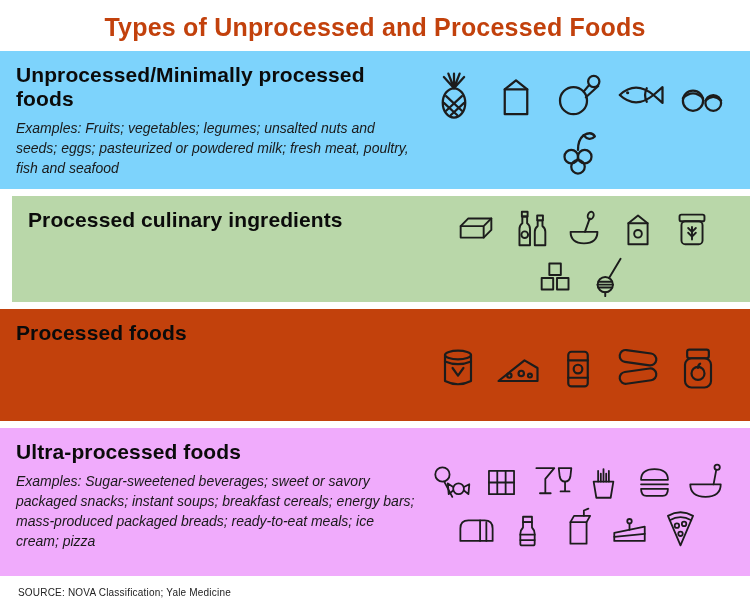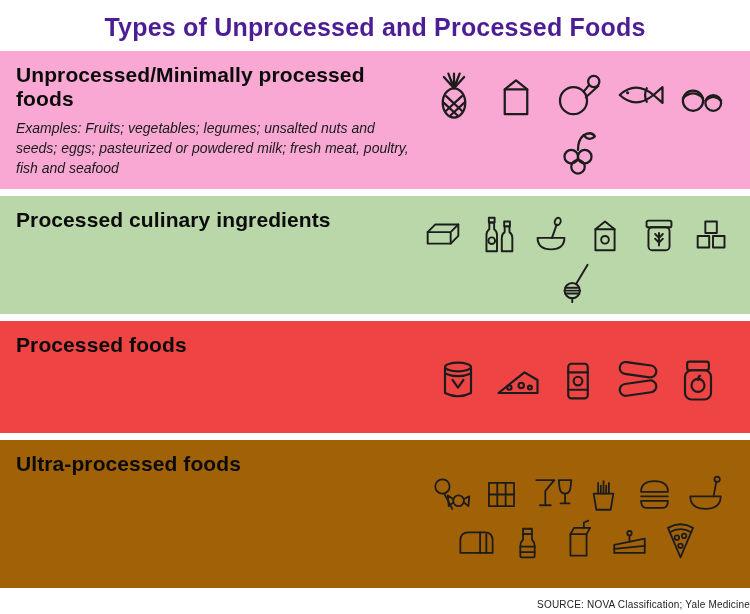--- a/index.html
+++ b/index.html
@@ -14,7 +14,7 @@
     text-align:center;
     font-size:25px;
     font-weight:700;
-    color:#4c1d95;
+    color:#c2410c;
     padding:13px 0 9px;
     letter-spacing:.2px;
   }

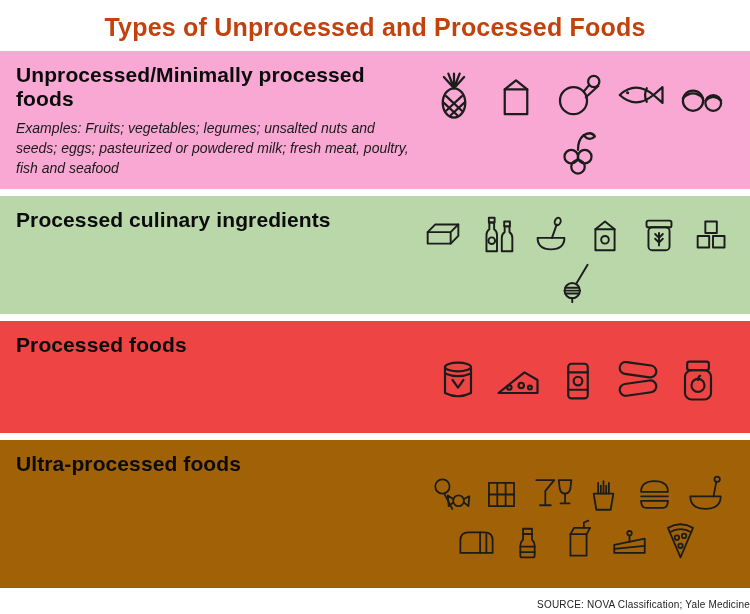--- a/index.html
+++ b/index.html
@@ -73,7 +73,7 @@
 
 <div class="title">Types of Unprocessed and Processed Foods</div>
 
-<div class="band band-0" style="background: #f9a8d4;">
+<div class="band band-0" style="background: #7dd3fc;">
   <div class="text-col">
     <h2>Unprocessed/Minimally processed foods</h2>
     <p class="desc">Examples: Fruits; vegetables; legumes; unsalted nuts and seeds; eggs; pasteurized or powdered milk; fresh meat, poultry, fish and seafood</p>

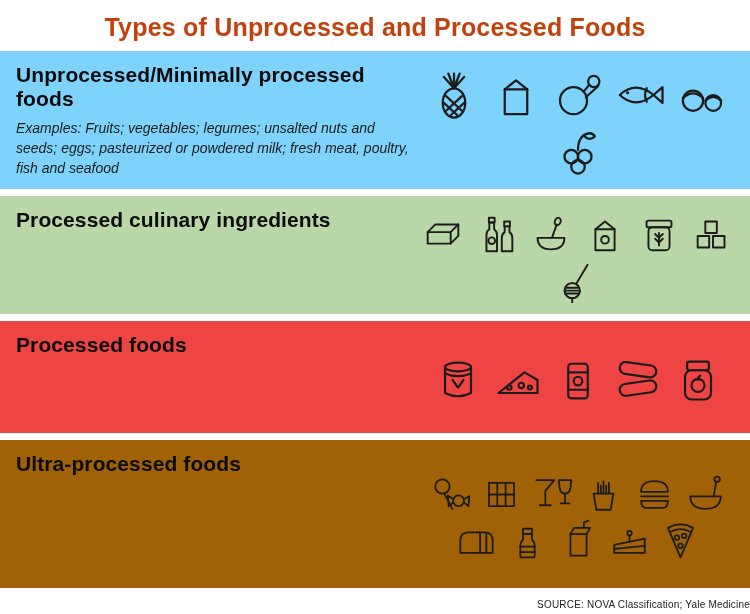--- a/index.html
+++ b/index.html
@@ -26,7 +26,7 @@
     margin-bottom:7px;
   }
   .band-0{height:138px;}
-  .band-1{height:118px;}
+  .band-1{height:106px;margin-left:12px;}
   .band-2{height:112px;}
   .band-3{height:148px;}
   .text-col{flex:0 0 402px;width:402px;}

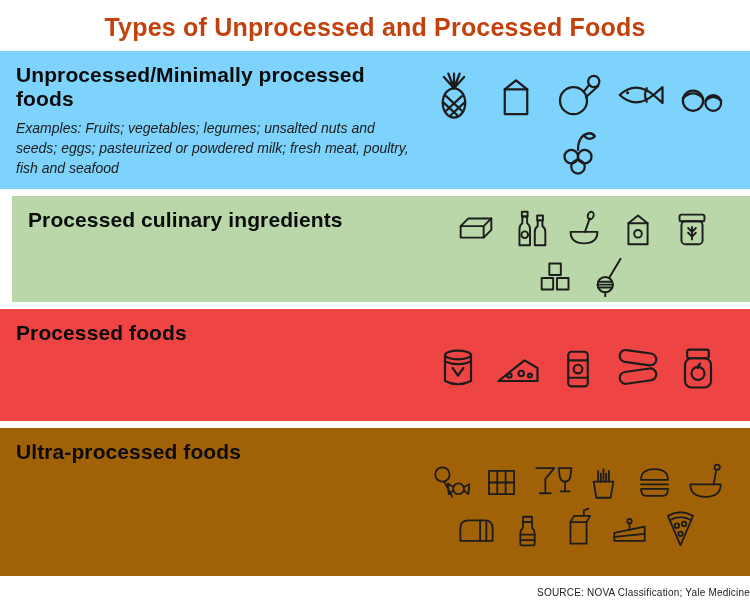--- a/index.html
+++ b/index.html
@@ -186,7 +186,7 @@
   </div>
 </div>
 
-<div class="band band-2" style="background: #ef4444;">
+<div class="band band-2" style="background: #c2410c;">
   <div class="text-col">
     <h2>Processed foods</h2>
   </div>

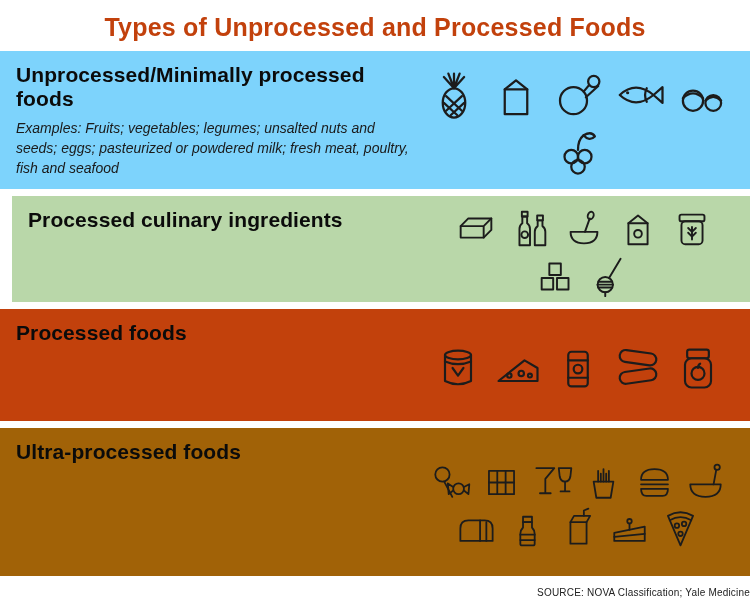--- a/index.html
+++ b/index.html
@@ -231,7 +231,7 @@
   </div>
 </div>
 
-<div class="band band-3" style="background: #a16207;">
+<div class="band band-3" style="background: #f0abfc;">
   <div class="text-col">
     <h2>Ultra-processed foods</h2>
   </div>

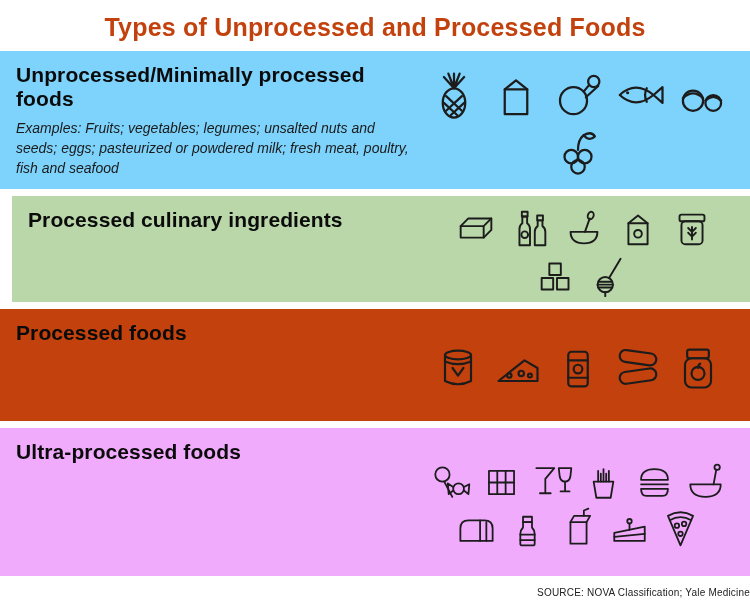--- a/index.html
+++ b/index.html
@@ -234,6 +234,7 @@
 <div class="band band-3" style="background: #f0abfc;">
   <div class="text-col">
     <h2>Ultra-processed foods</h2>
+    <p class="desc">Examples: Sugar-sweetened beverages; sweet or savory packaged snacks; instant soups; breakfast cereals; energy bars; mass-produced packaged breads; ready-to-eat meals; ice cream; pizza</p>
   </div>
   <div class="icons">
     <span class="icon">

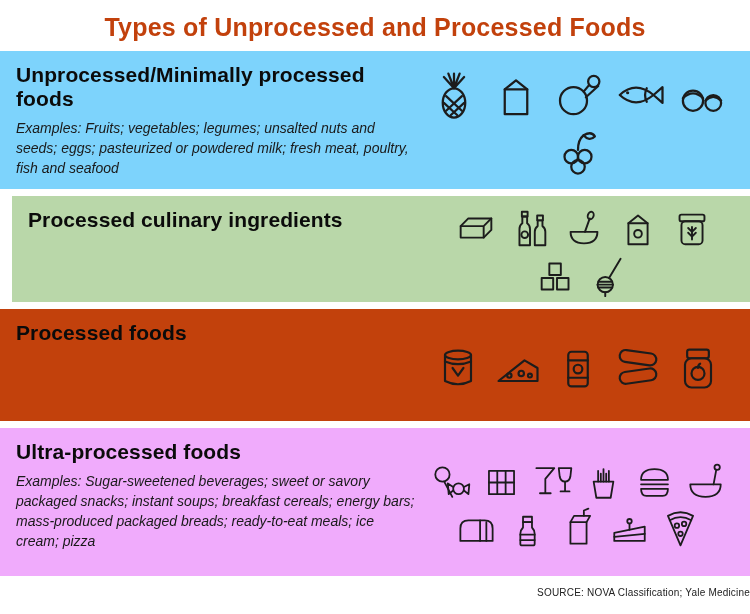--- a/index.html
+++ b/index.html
@@ -65,7 +65,6 @@
     color:#222;
     padding:4px 0 0 18px;
     letter-spacing:.2px;
-    text-align:right;
   }
 </style>
 </head>

